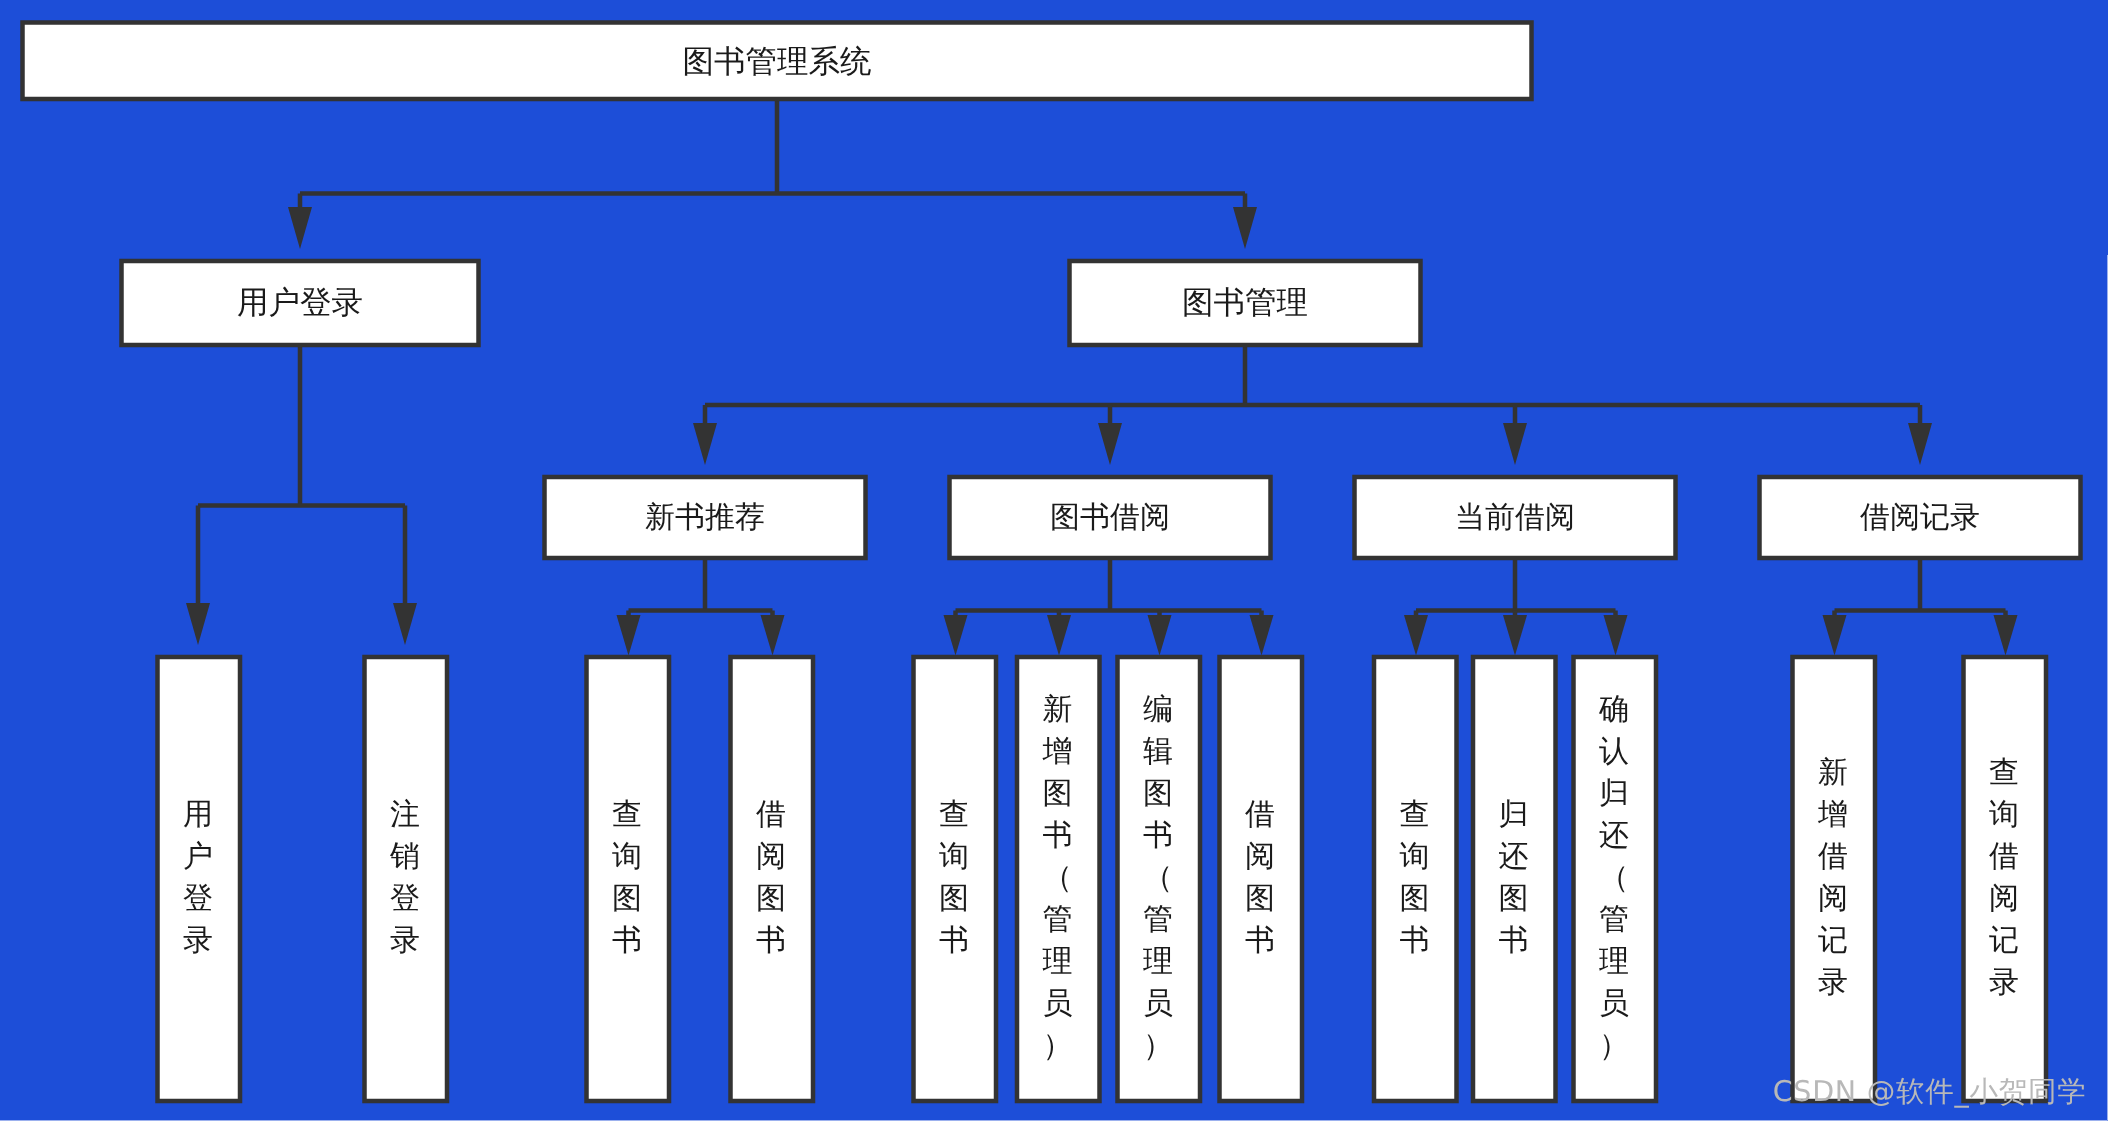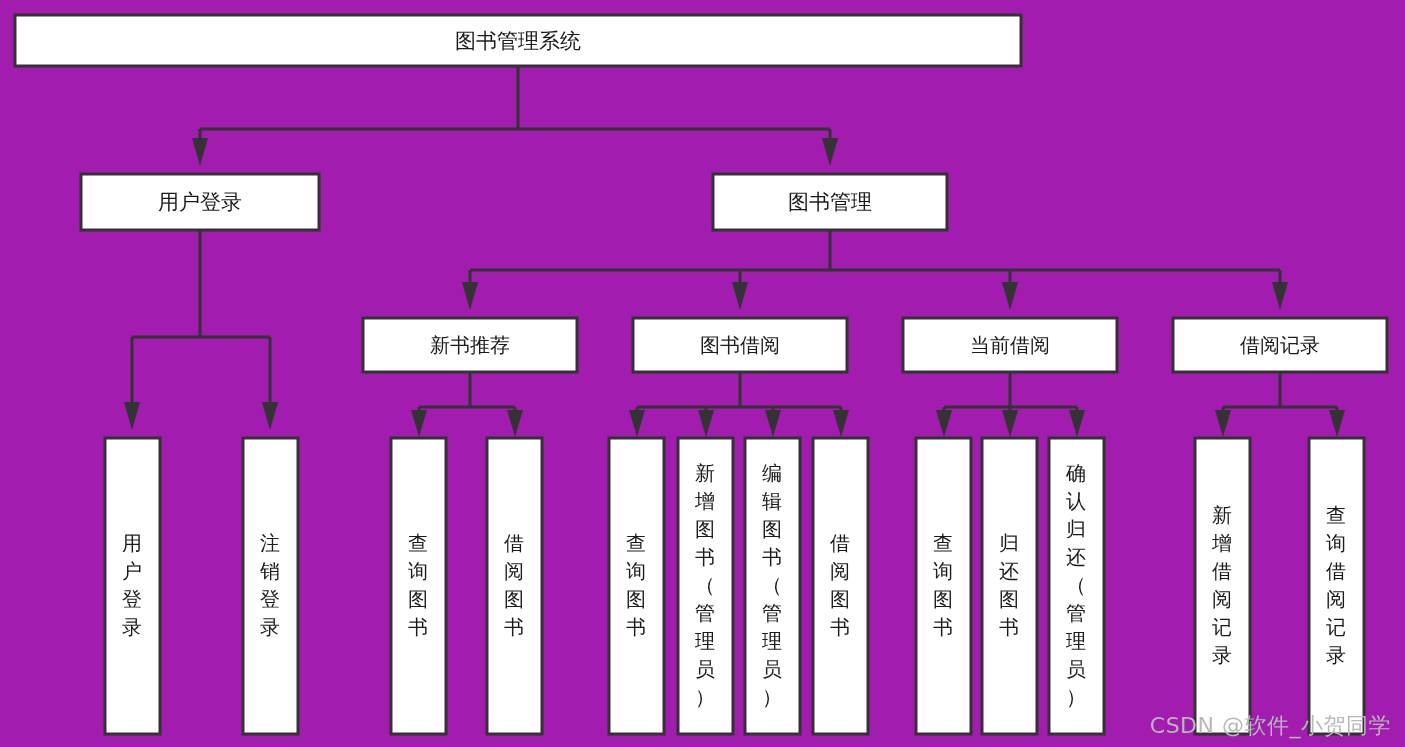--- a/index.html
+++ b/index.html
@@ -15,7 +15,7 @@
     position: relative;
     width: 1405px;
     height: 747px;
-    background: #a21caf;
+    background: #1d4ed8;
     overflow: hidden;
   }
   svg#flow {

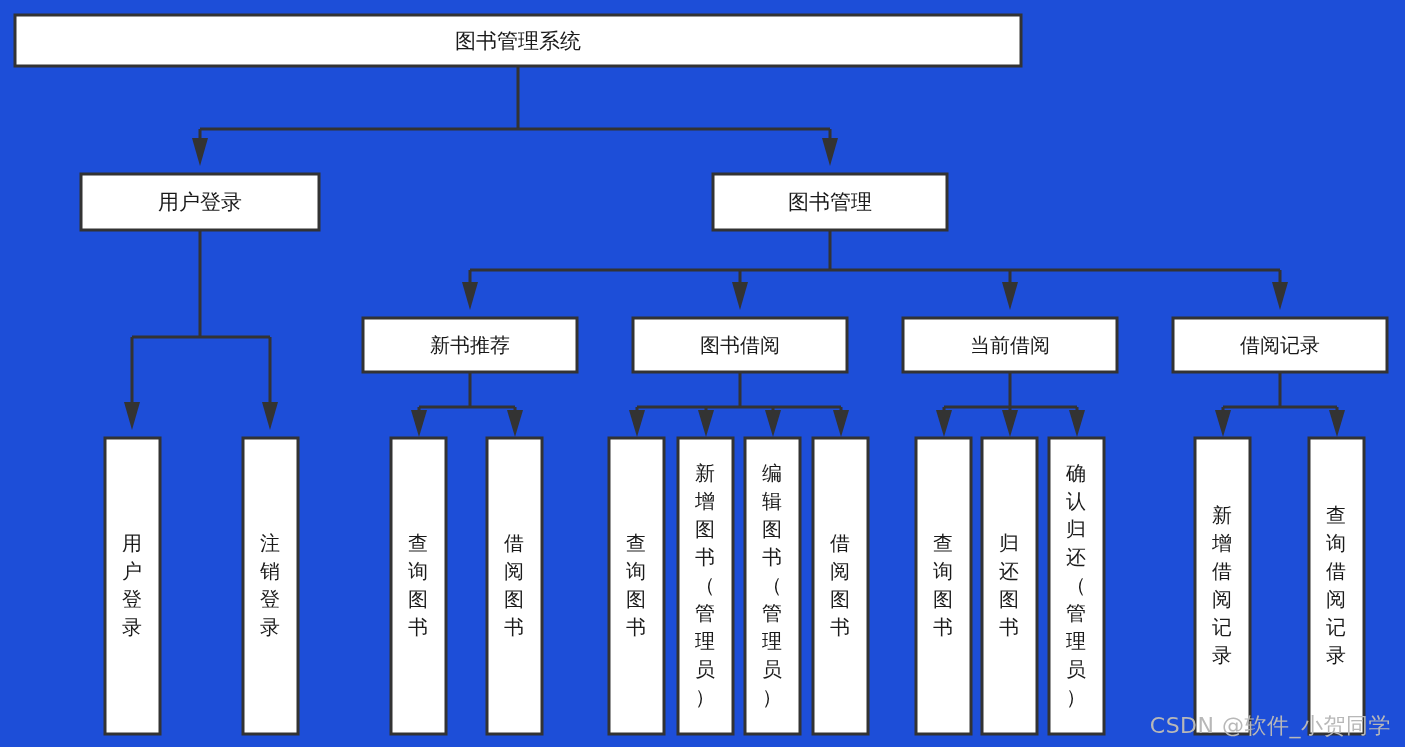--- a/index.html
+++ b/index.html
@@ -63,7 +63,7 @@
     right: 14px;
     bottom: 6px;
     font-family: "DejaVu Sans", "Liberation Sans", sans-serif;
-    font-size: 22px;
+    font-size: 19px;
     color: #b8b8b8;
     letter-spacing: 0.5px;
     white-space: nowrap;

